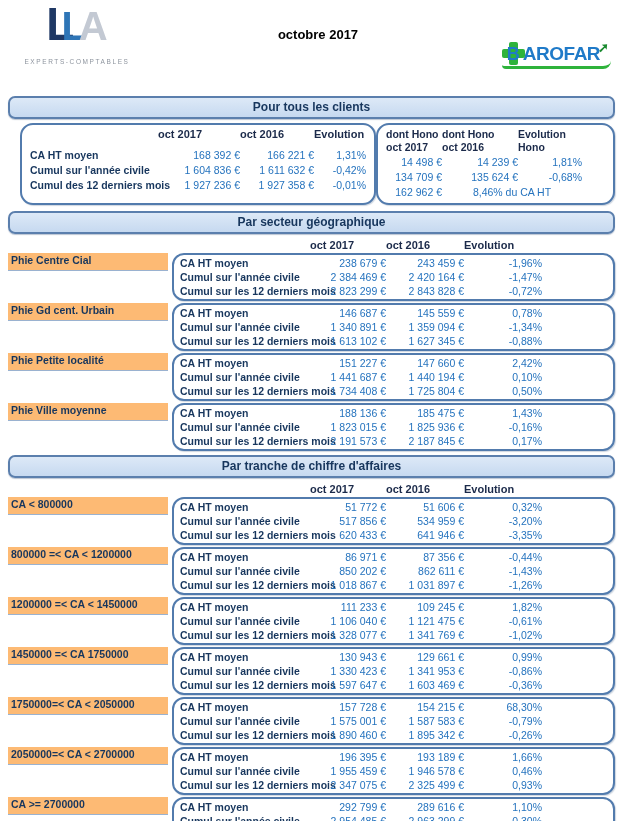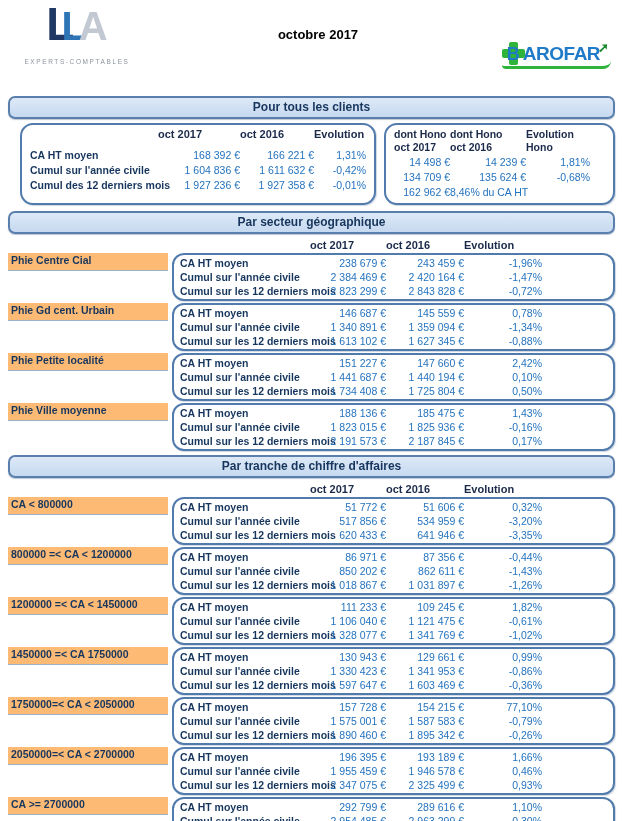--- a/index.html
+++ b/index.html
@@ -38,7 +38,7 @@
   .databox { border:2px solid #527bad; border-radius:13px; background:#fff; box-sizing:border-box;
              padding:3px 8px; box-shadow:1px 1px 1px rgba(60,90,130,.25); }
   .t1 { width:362px; margin-left:12px; }
-  .t2 { width:253px; margin-left:8px; }
+  .t2 { width:253px; }
   .t1 .hrow  { display:grid; grid-template-columns:128px 82px 74px 52px; font-size:11px; font-weight:bold;
                color:#1b2a4a; line-height:13px; margin-bottom:7px; }
   .t1 .drow  { display:grid; grid-template-columns:128px 82px 74px 52px; font-size:10.5px; line-height:15px; }

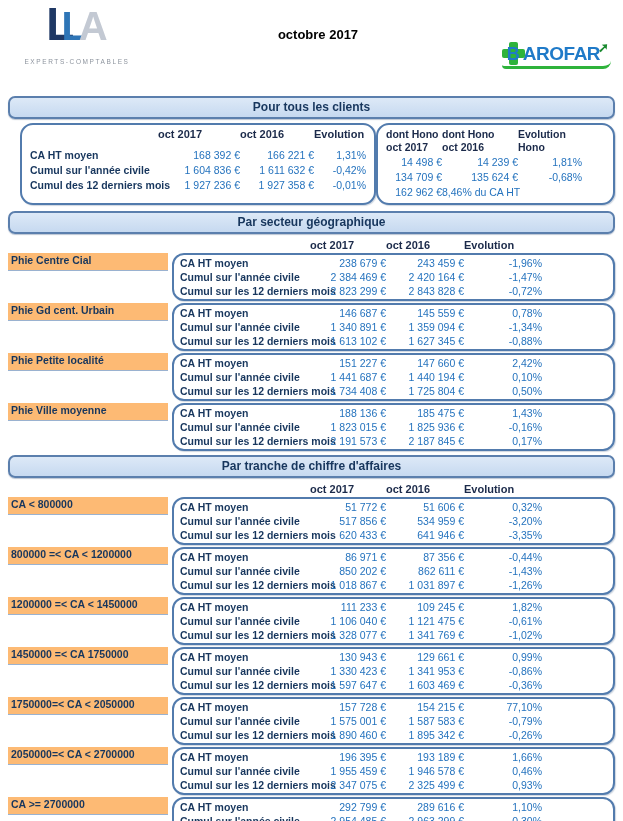--- a/index.html
+++ b/index.html
@@ -48,7 +48,7 @@
   .mlabel { font-weight:bold; color:#17365d; white-space:nowrap; }
   .val, .evo { color:#2573be; text-align:right; white-space:nowrap; }
   .hcell { text-align:left; }
-  .hono-note { grid-column:2 / 4; color:#2573be; text-align:left; white-space:nowrap; }
+  .hono-note { grid-column:2 / 4; color:#2573be; text-align:center; white-space:nowrap; }
   
   .headrow { display:grid; grid-template-columns:130px 76px 78px 78px; margin-left:172px;
              font-size:11px; font-weight:bold; color:#1b2a4a; line-height:15px; }

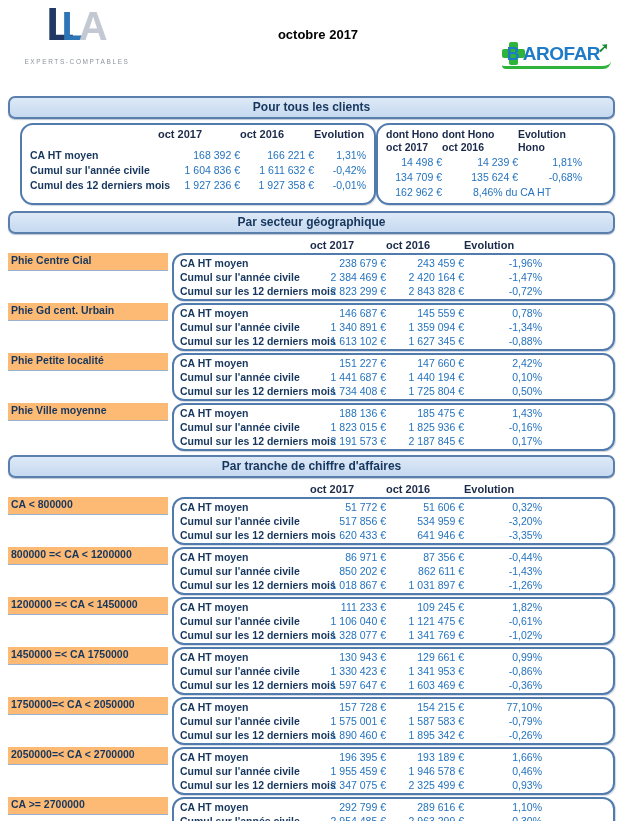--- a/index.html
+++ b/index.html
@@ -356,7 +356,7 @@
             <span class="mlabel">CA HT moyen</span>
             <span class="val">157 728 €</span>
             <span class="val">154 215 €</span>
-            <span class="evo">77,10%</span>
+            <span class="evo">68,30%</span>
           </div>
         <div class="drow">
             <span class="mlabel">Cumul sur l'année civile</span>

